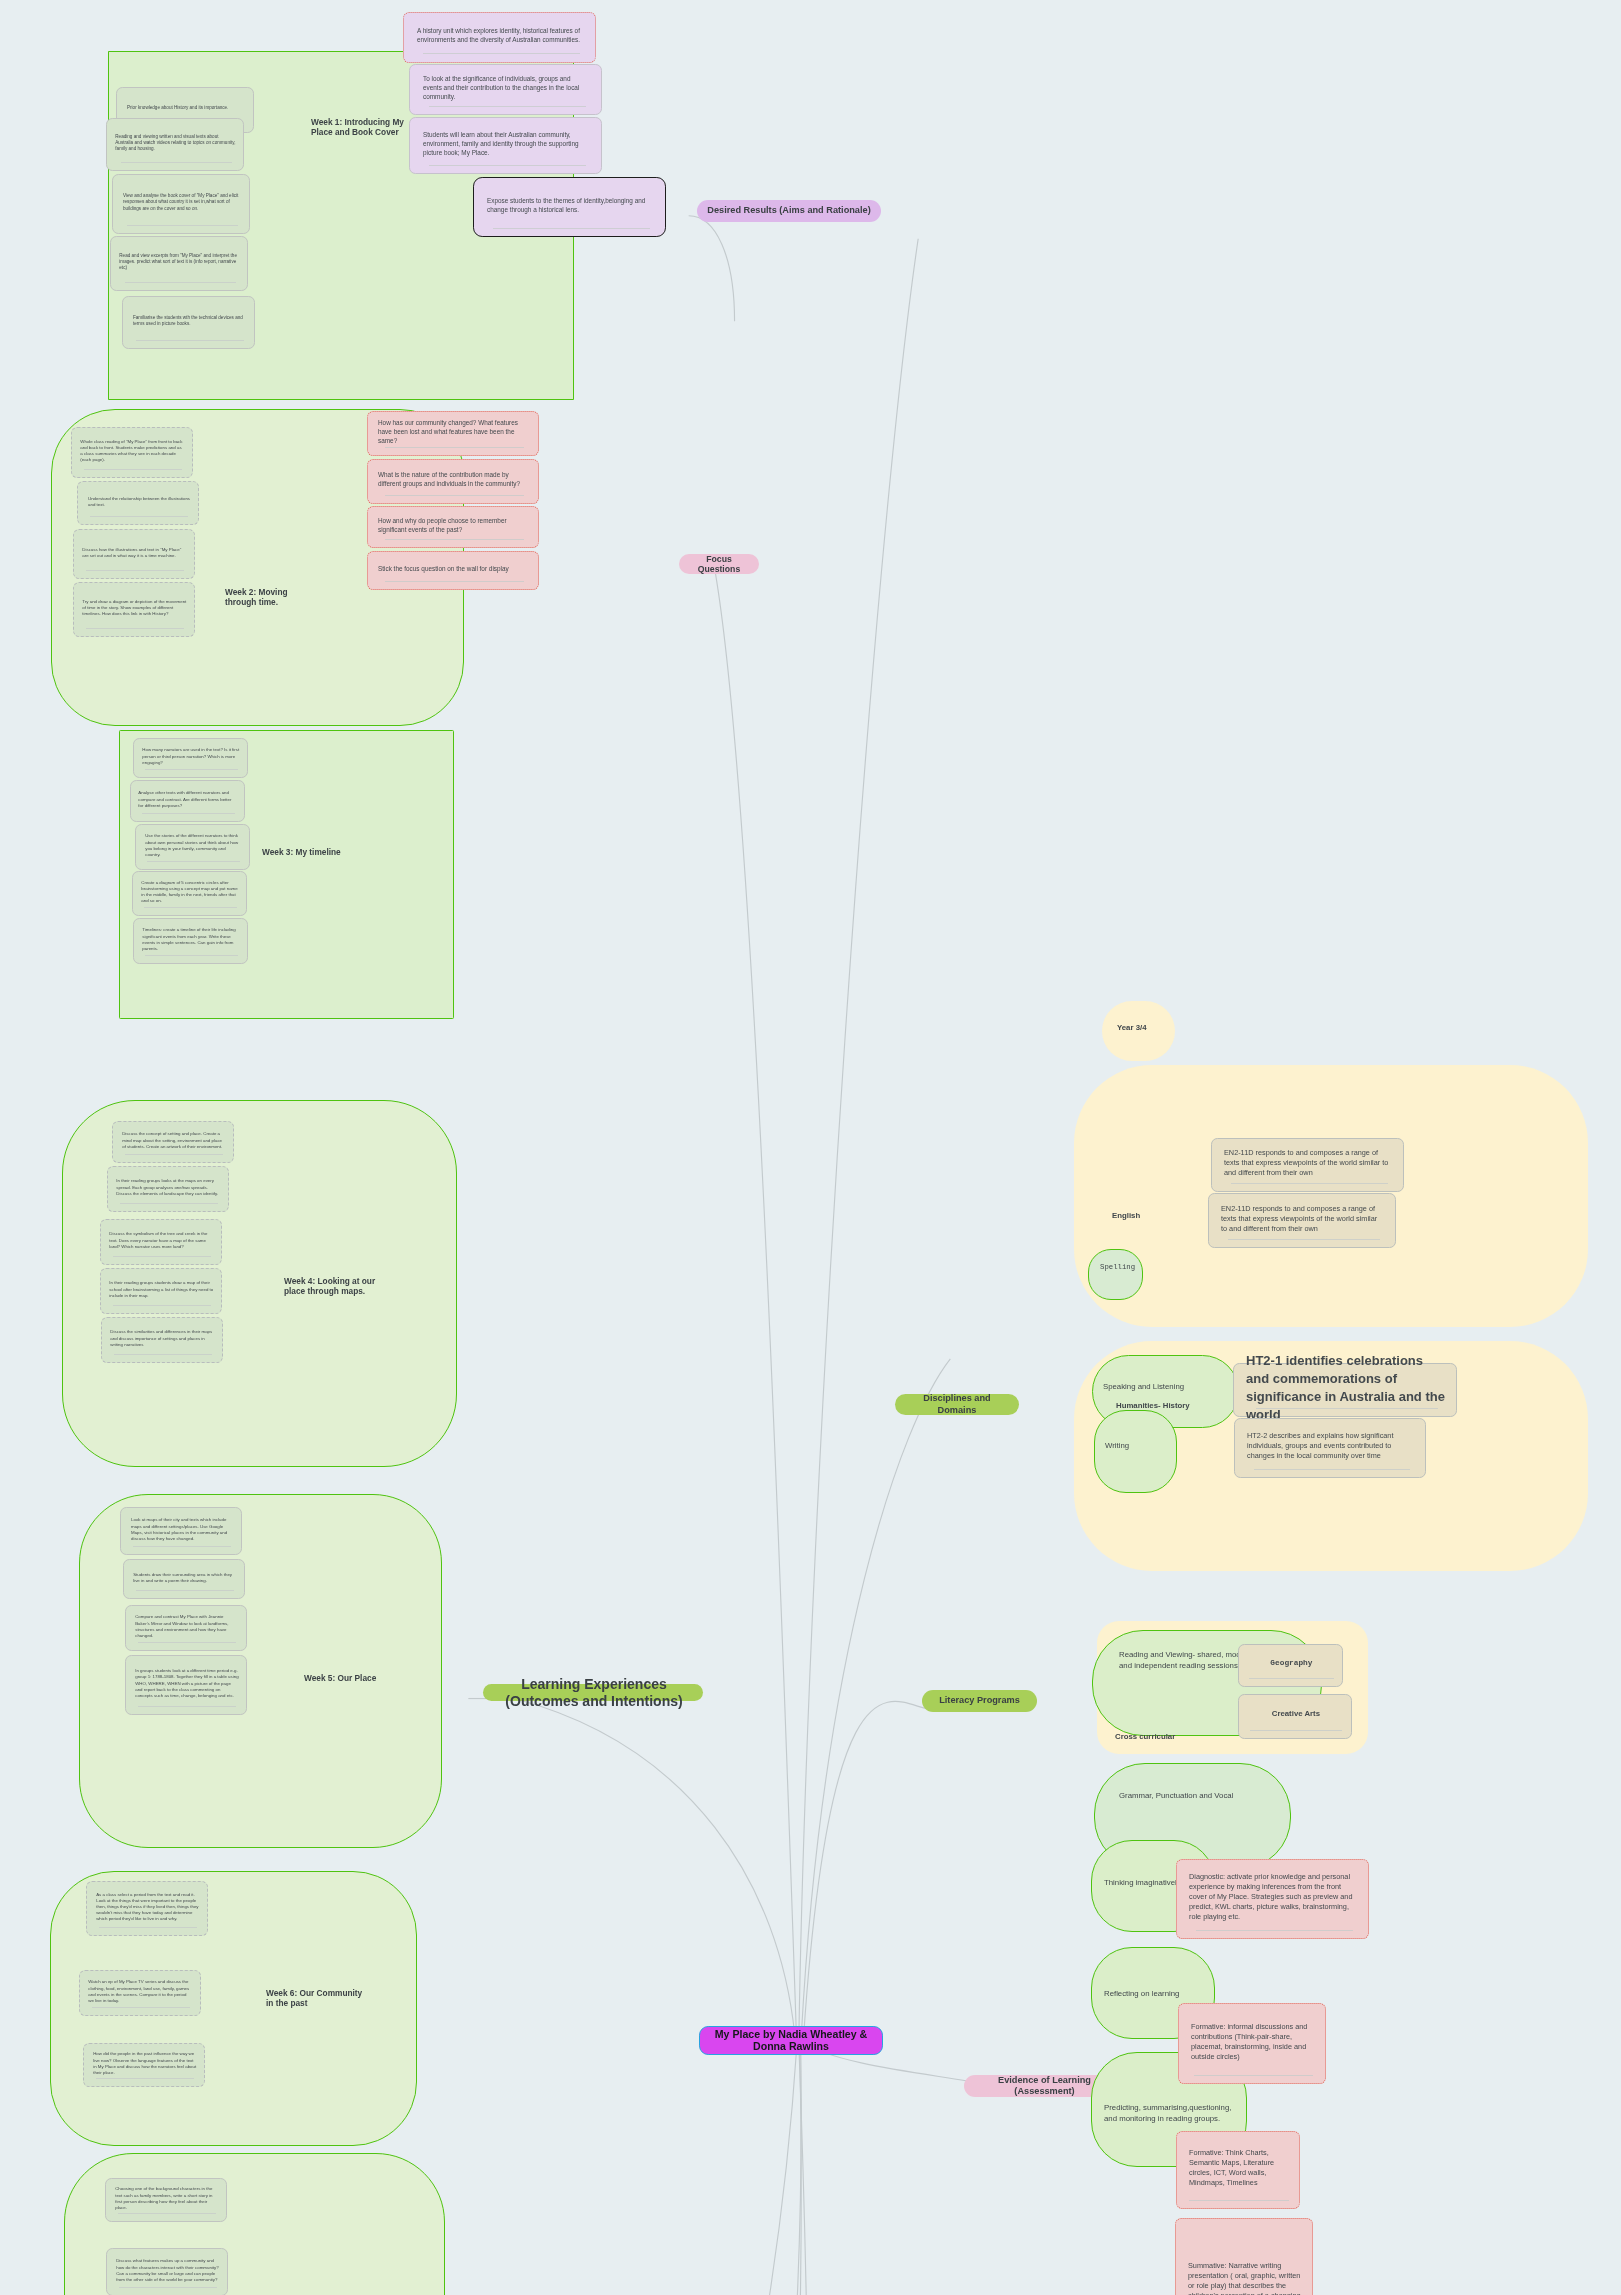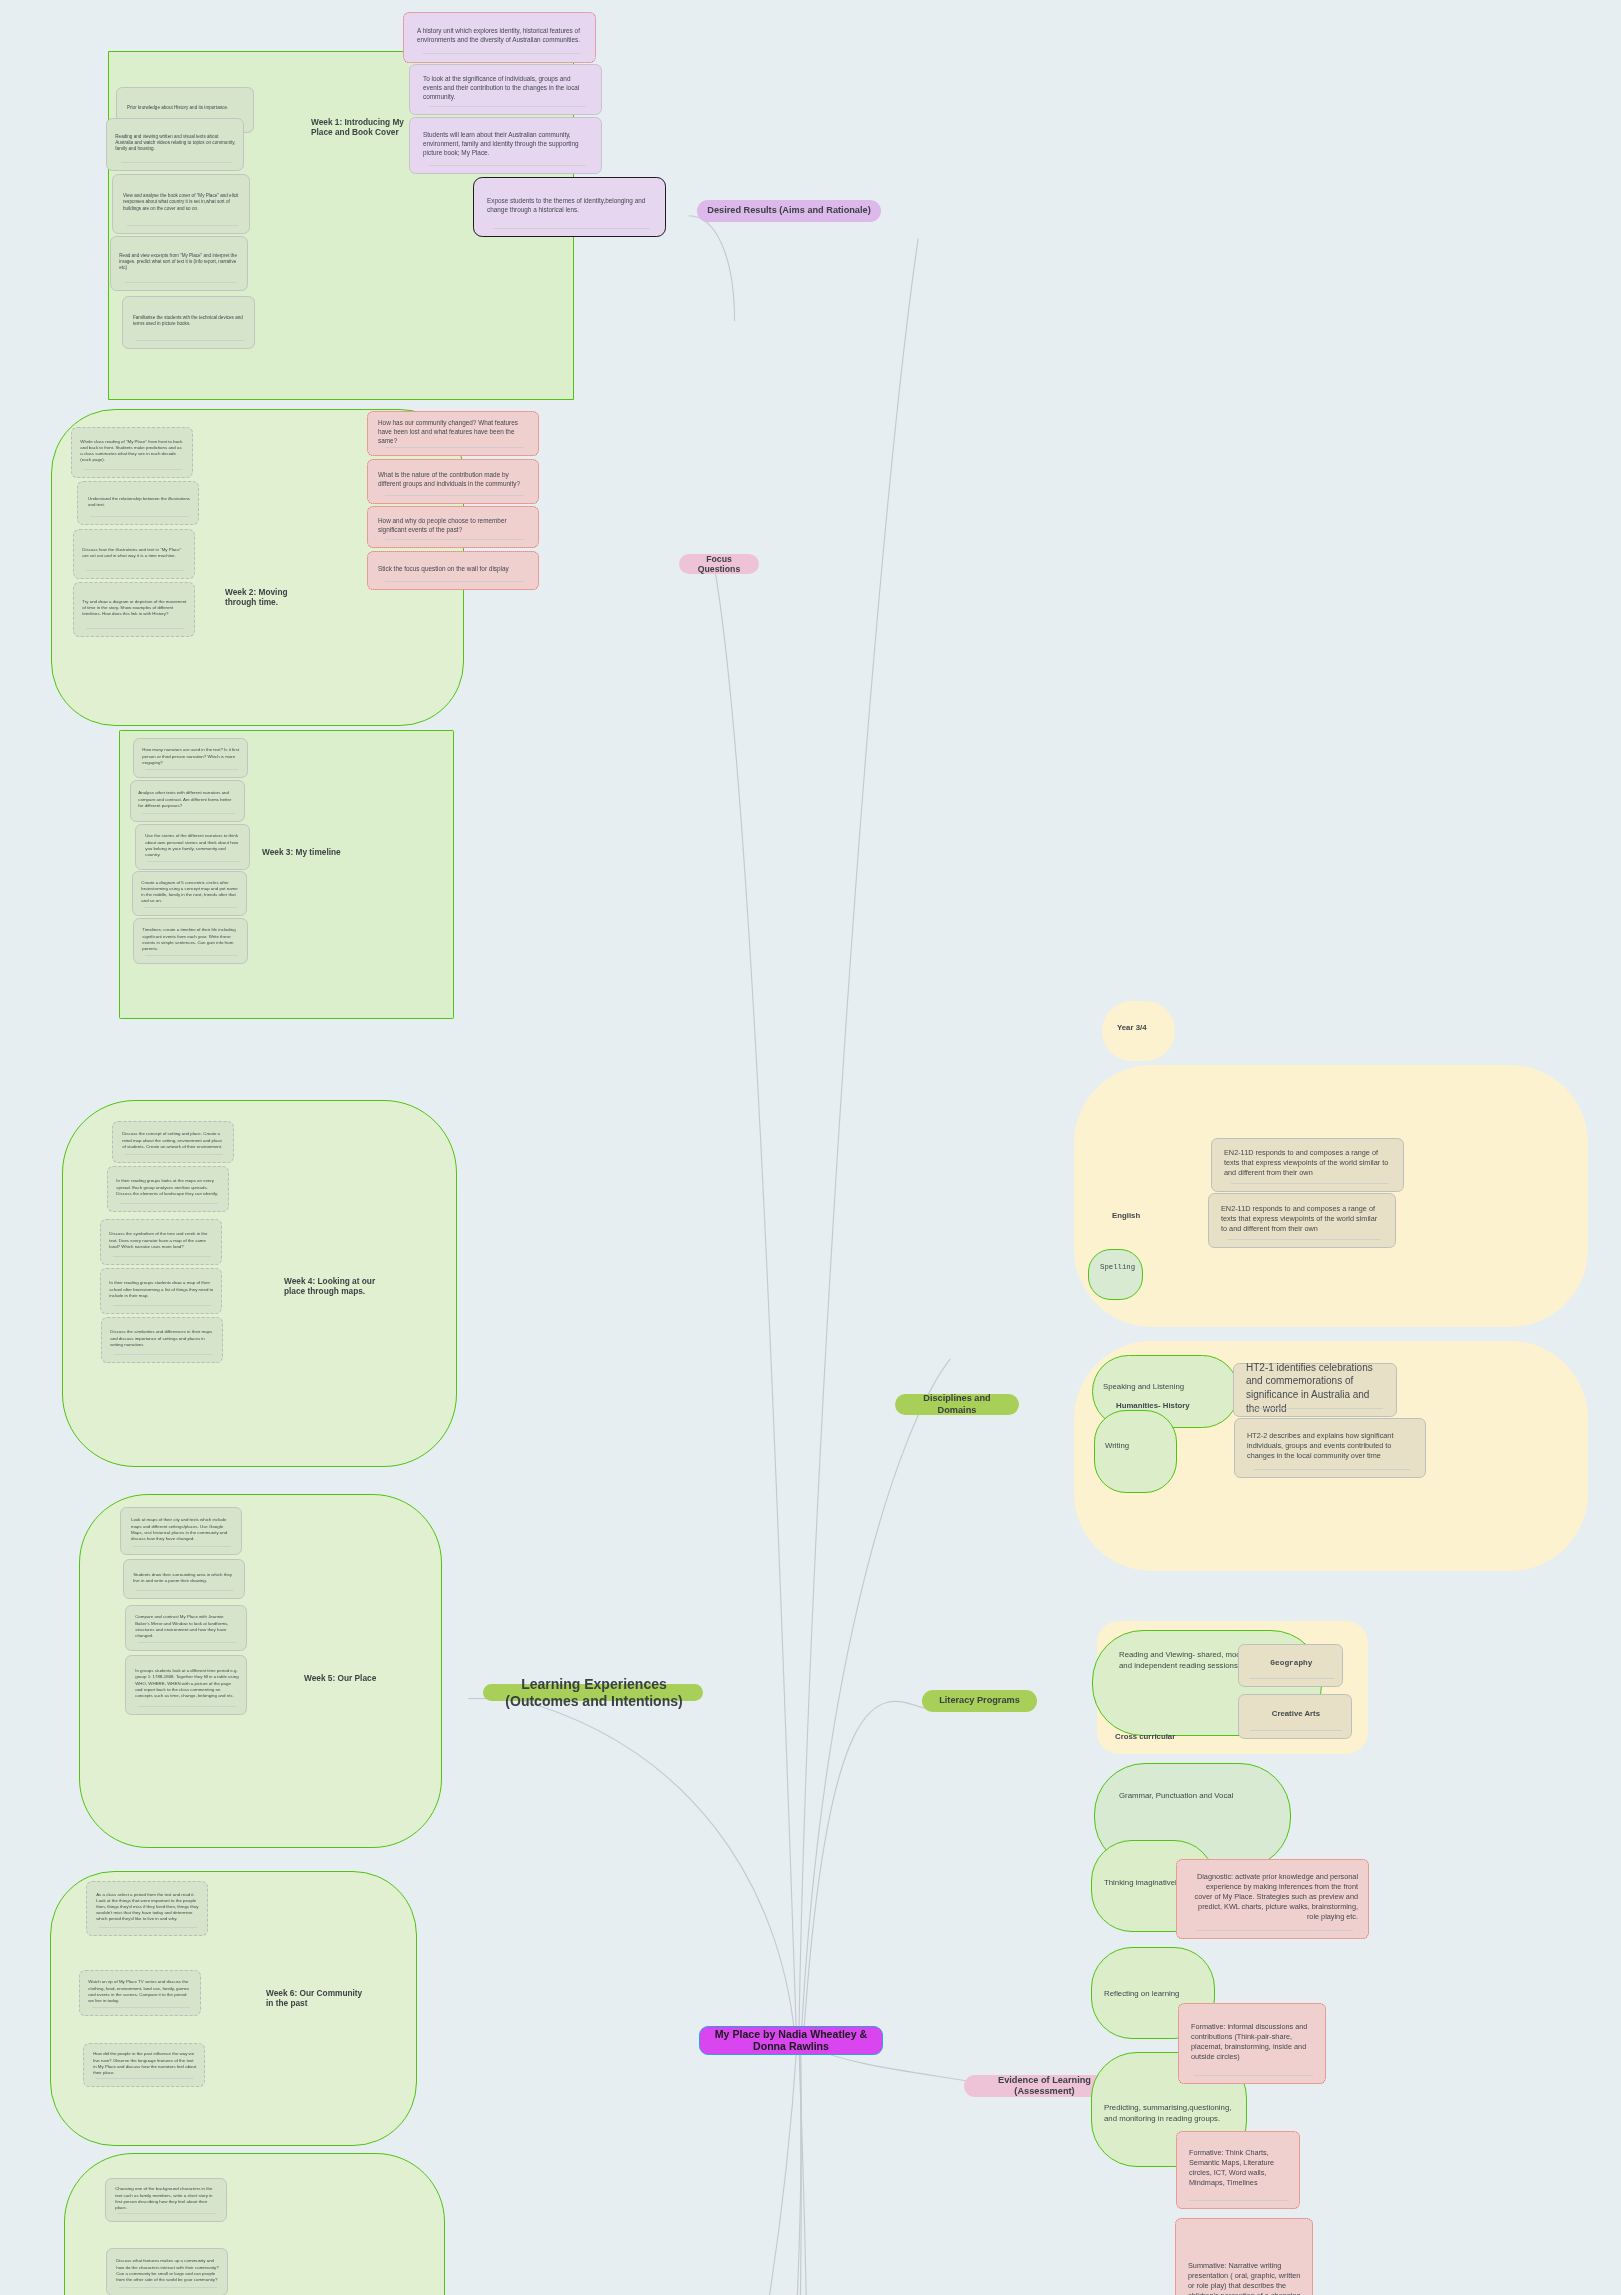--- a/index.html
+++ b/index.html
@@ -294,7 +294,7 @@
 
   <div class="blobtext bold" style="left:1116px; top:1401px; width:115px; font-size:7.8px;">Humanities- History</div>
 
-  <div class="rect-card cream" style="left:1233px; top:1363px; width:164px; height:54px; font-size:10px; padding:7.3px 10px 11px 12px;">
+  <div class="rect-card cream" style="left:1233px; top:1363px; width:224px; height:54px; font-size:13px; padding:7.3px 10px 11px 12px;font-weight:bold;">
     <div class="inner">HT2-1 identifies celebrations and commemorations of significance in Australia and the world</div>
   </div>
   <div class="rect-card cream" style="left:1234px; top:1418px; width:192px; height:60px; font-size:7.3px; padding:7.3px 10px 11px 12px;">

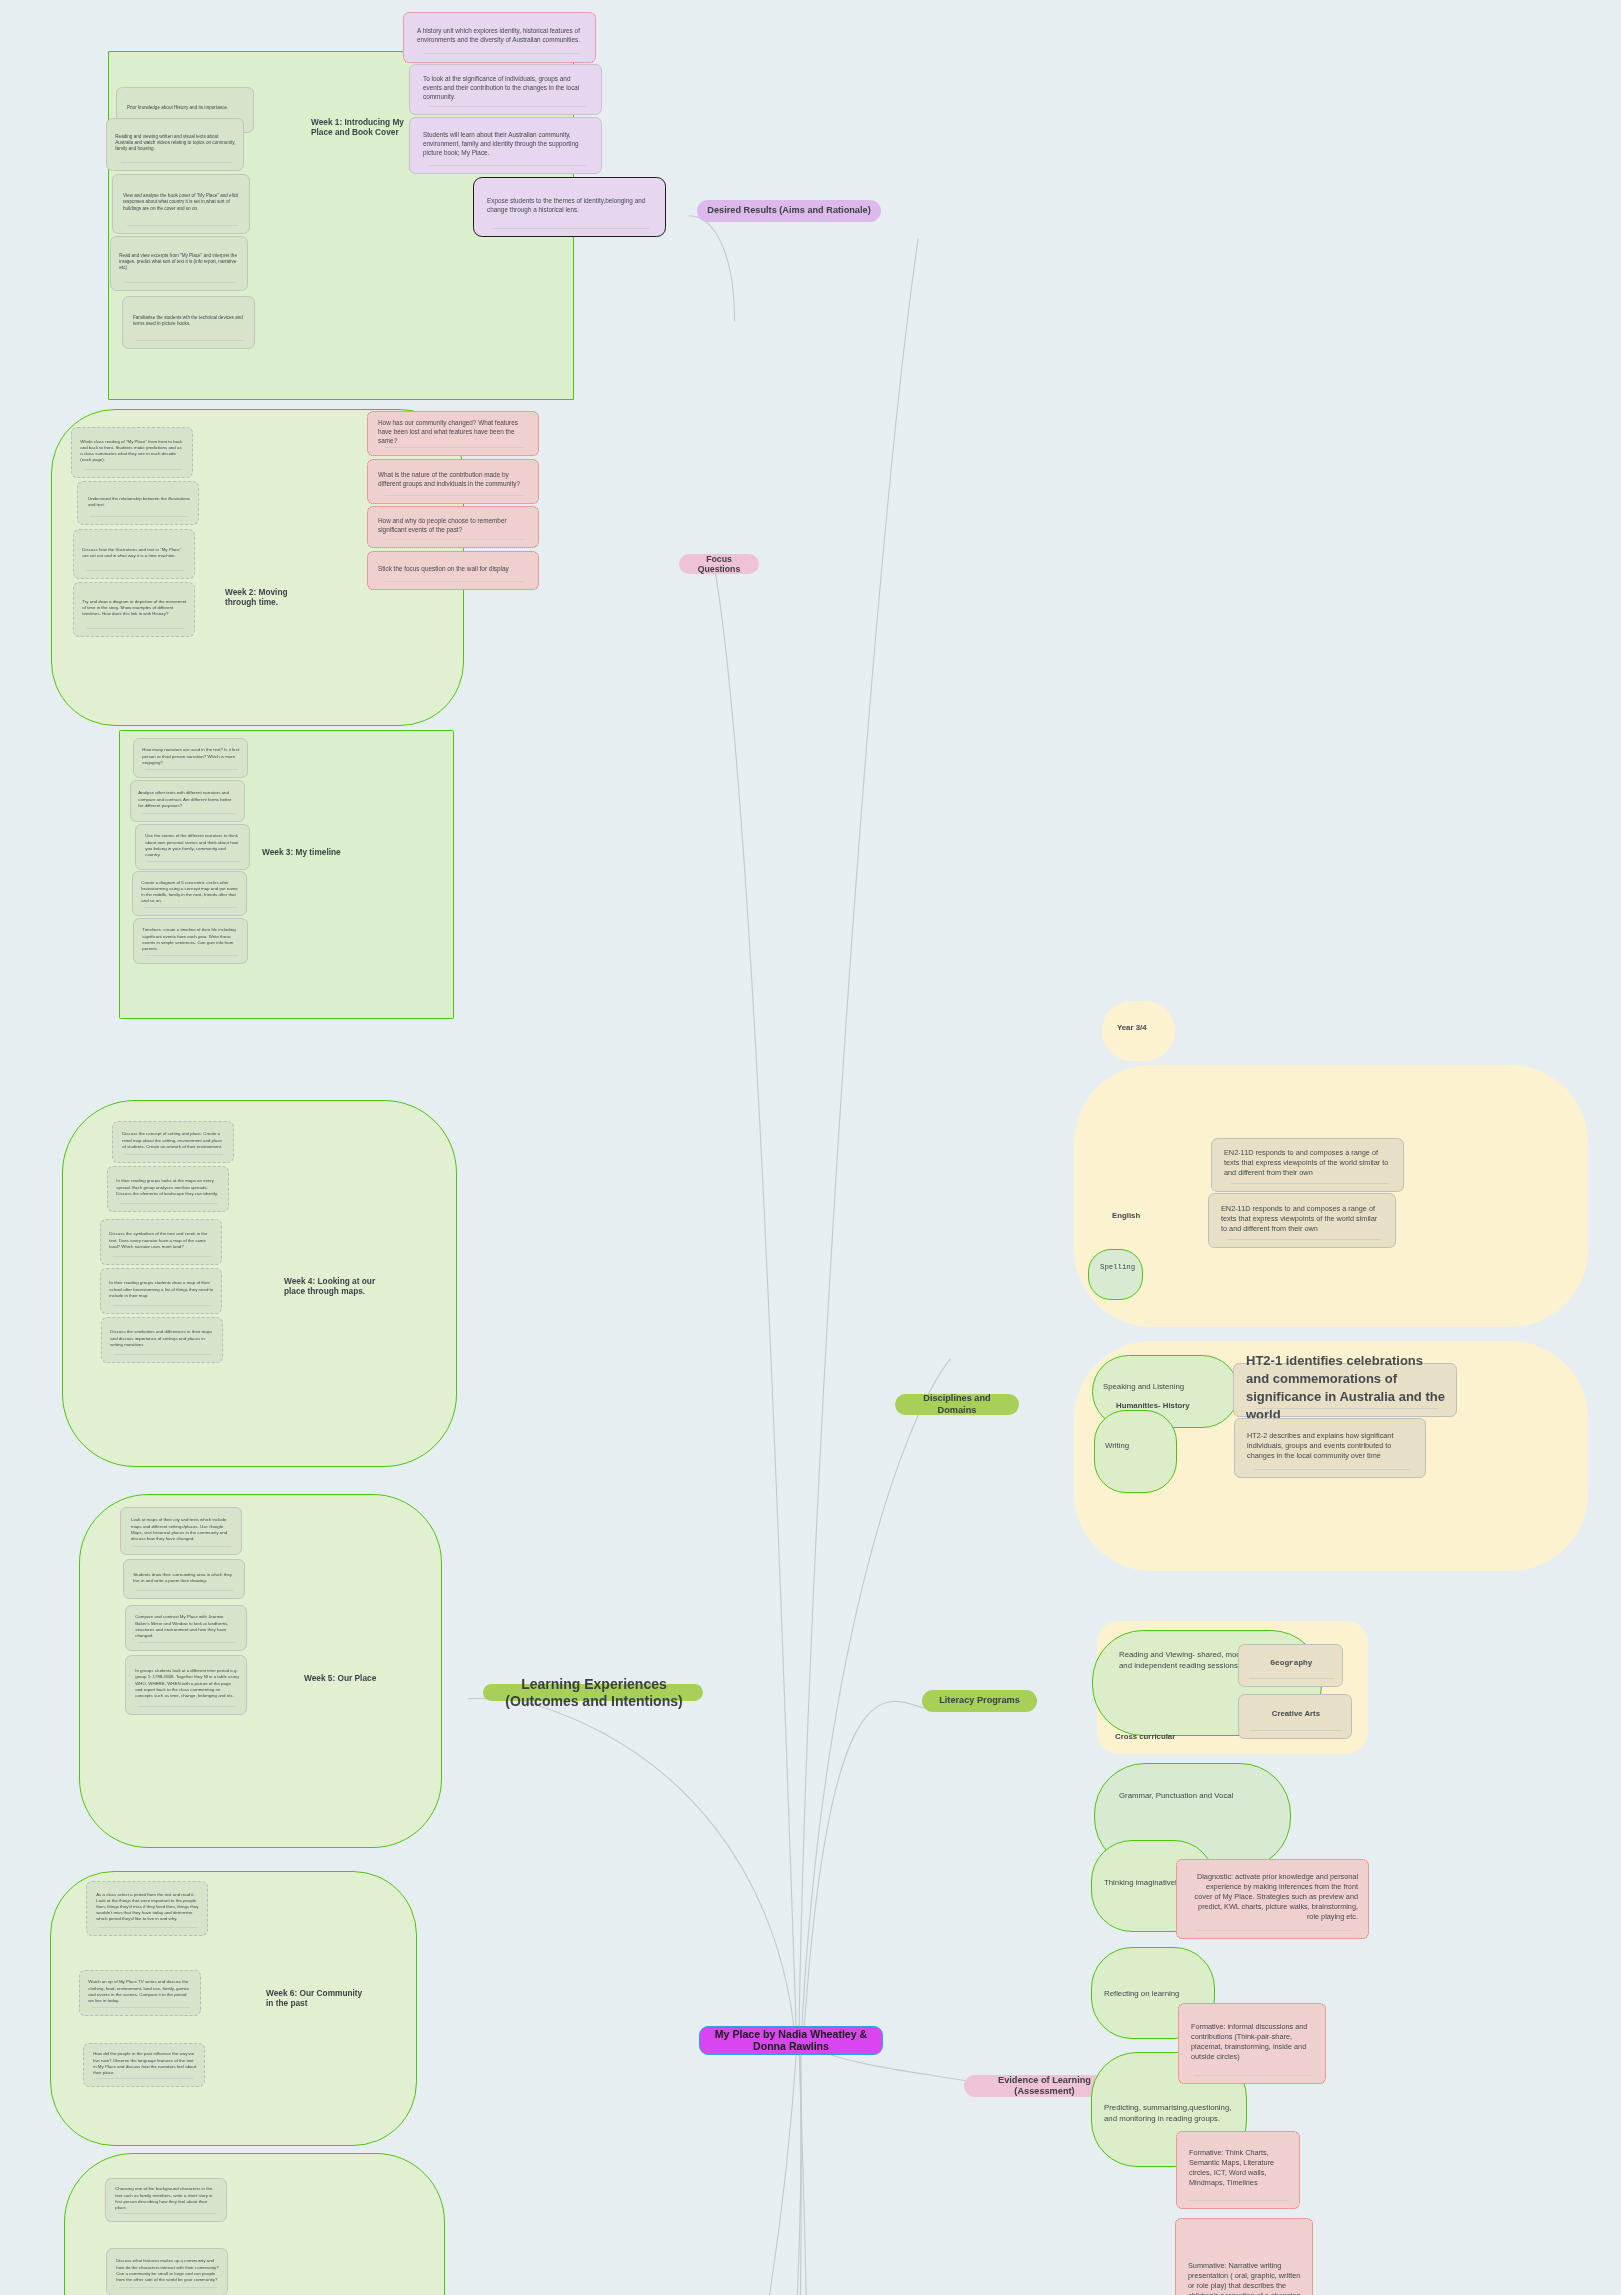--- a/index.html
+++ b/index.html
@@ -325,7 +325,7 @@
   <div class="leafblob" style="left:1091px; top:2052px; width:156px; height:115px; border-radius:46px;"></div>
   <div class="blobtext" style="left:1104px; top:2103px; width:138px; font-size:7.8px;">Predicting, summarising,questioning, and monitoring in reading groups.</div>
 
-  <div class="rect-card pinkred" style="left:1176px; top:1859px; width:193px; height:80px; font-size:7.3px; padding:7px 10px 11px 12px;text-align:right;">
+  <div class="rect-card pinkred" style="left:1176px; top:1859px; width:193px; height:80px; font-size:7.3px; padding:7px 10px 11px 12px;">
     <div class="inner">Diagnostic: activate prior knowledge and personal experience by making inferences from the front cover of My Place. Strategies such as preview and predict, KWL charts, picture walks, brainstorming, role playing etc.</div>
   </div>
   <div class="rect-card pinkred" style="left:1178px; top:2003px; width:148px; height:81px; font-size:7.3px; padding:7.3px 10px 11px 12px;">

